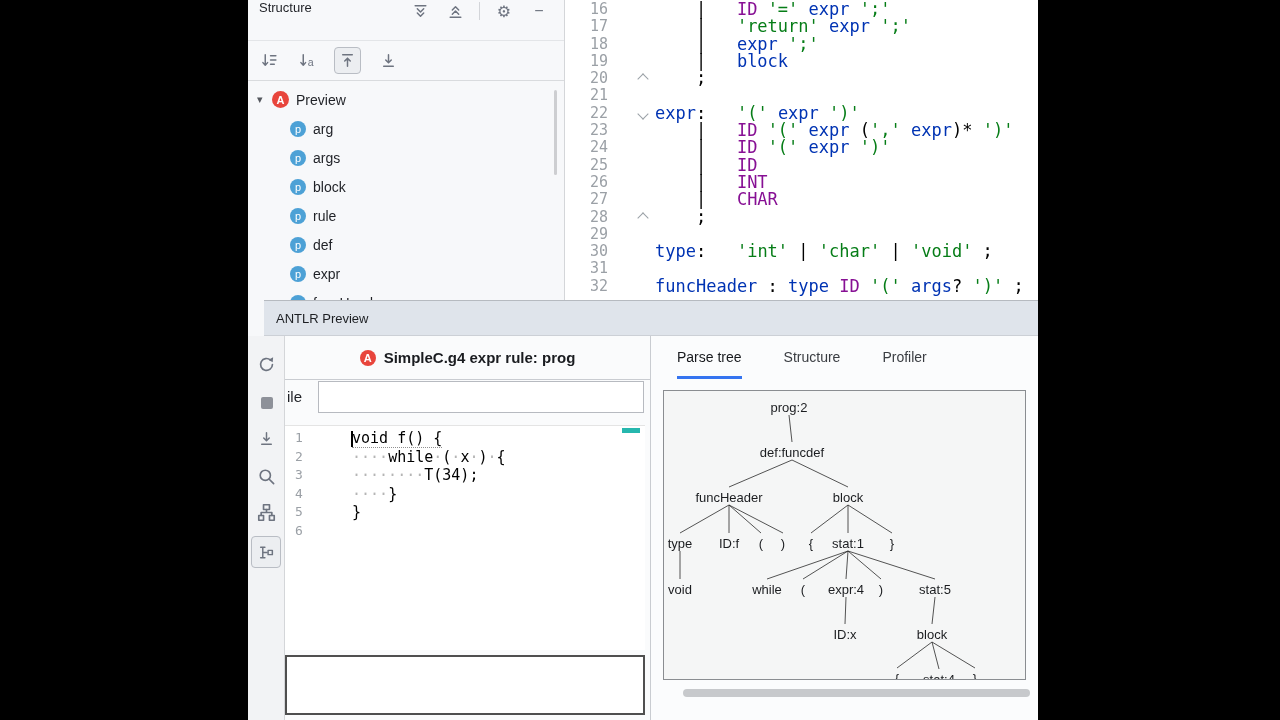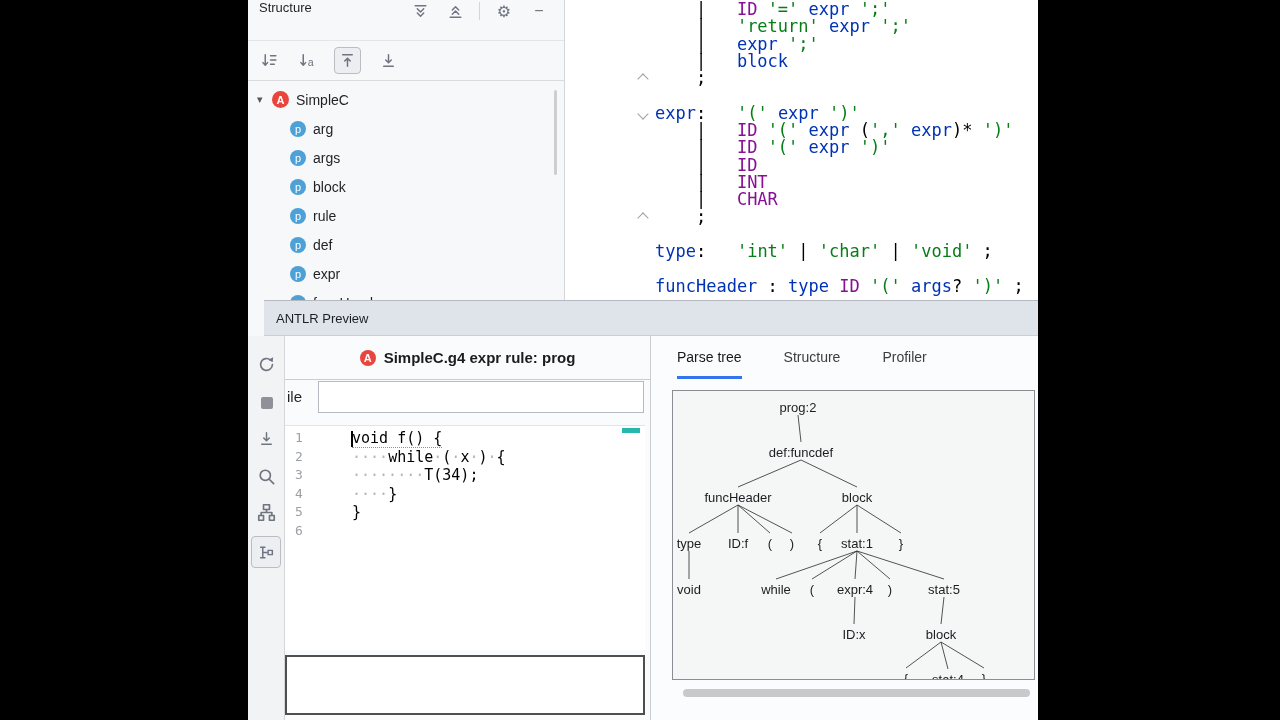--- a/index.html
+++ b/index.html
@@ -171,6 +171,25 @@
     </section>
 
     <section class="g-editor">
+      <div class="g-gutter" id="g-gutter">
+          <div class="lnum">16</div>
+          <div class="lnum">17</div>
+          <div class="lnum">18</div>
+          <div class="lnum">19</div>
+          <div class="lnum">20</div>
+          <div class="lnum">21</div>
+          <div class="lnum">22</div>
+          <div class="lnum">23</div>
+          <div class="lnum">24</div>
+          <div class="lnum">25</div>
+          <div class="lnum">26</div>
+          <div class="lnum">27</div>
+          <div class="lnum">28</div>
+          <div class="lnum">29</div>
+          <div class="lnum">30</div>
+          <div class="lnum">31</div>
+          <div class="lnum">32</div>
+        </div>
       <div id="g-folds">
           <span class="fold up" style="top: 75.2px;"></span>
           <span class="fold down" style="top: 109.8px;"></span>

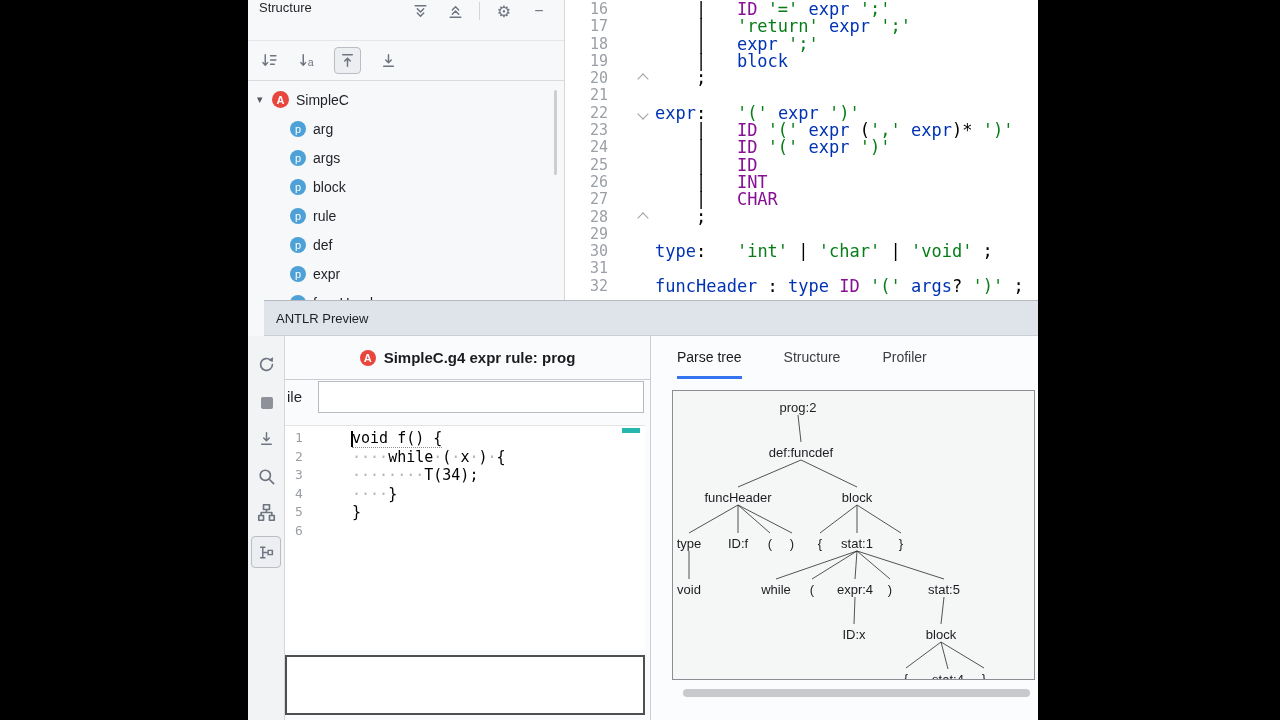--- a/index.html
+++ b/index.html
@@ -134,7 +134,7 @@
         <div class="t-row root">
           <span class="chev">▾</span>
           <span class="antlr-badge">A</span>
-          <span class="t-label">SimpleC</span>
+          <span class="t-label">Preview</span>
         </div>
         <div id="tree-items">
             <div class="t-row child">

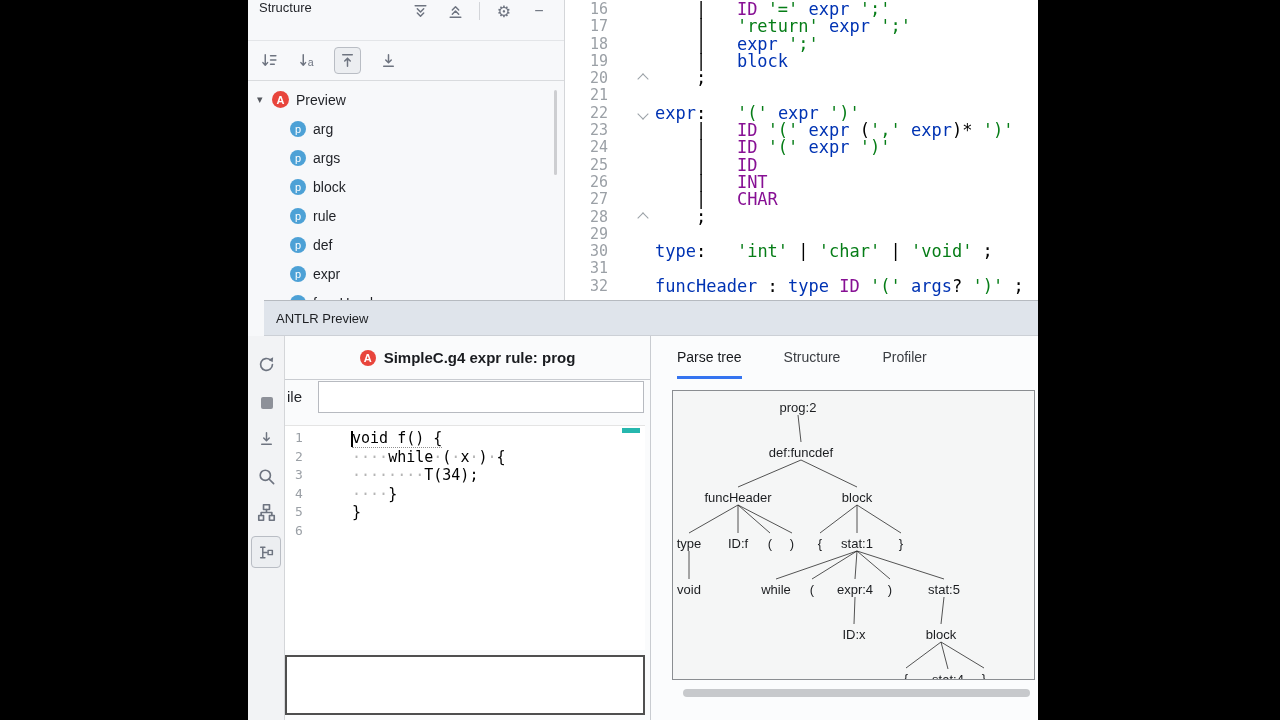--- a/index.html
+++ b/index.html
@@ -71,7 +71,7 @@
   .pv-tabs{position:absolute;left:0;top:0;height:43px;display:flex;align-items:stretch;gap:42px;padding-left:26px;font-size:14px;color:#3a3d42}
   .tab{display:flex;align-items:center;border-bottom:3px solid transparent;padding-top:2px;cursor:default}
   .tab.active{border-bottom-color:#3574f0;color:#17191d}
-  .pv-canvas{position:absolute;left:21px;top:54px;width:363px;height:290px;background:#f5f6f6;border:1px solid #8a8d91;box-sizing:border-box;overflow:hidden}
+  .pv-canvas{position:absolute;left:12px;top:54px;width:363px;height:290px;background:#f5f6f6;border:1px solid #8a8d91;box-sizing:border-box;overflow:hidden}
   .pv-canvas svg{display:block}
   .pv-canvas text{font-family:"Liberation Sans",sans-serif;font-size:13px;fill:#1b1d20}
   .pv-hscroll{position:absolute;left:32px;top:353px;width:347px;height:8px;background:#c7c9cc;border-radius:4px}

